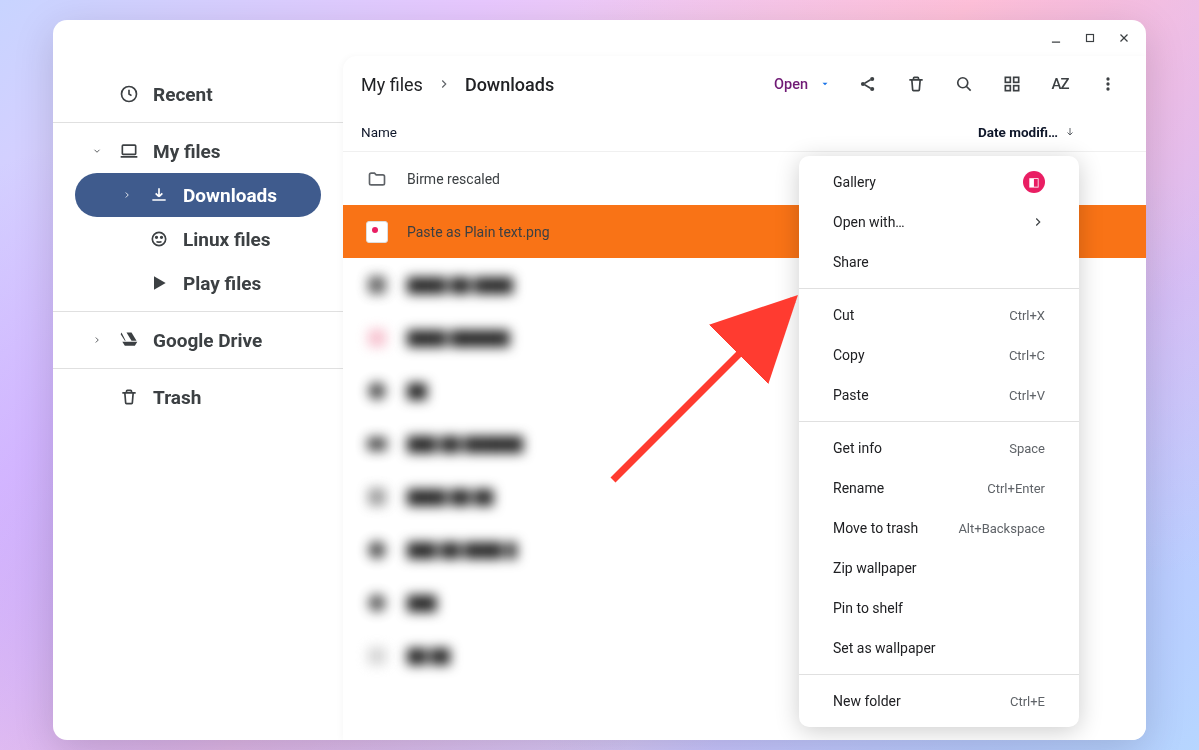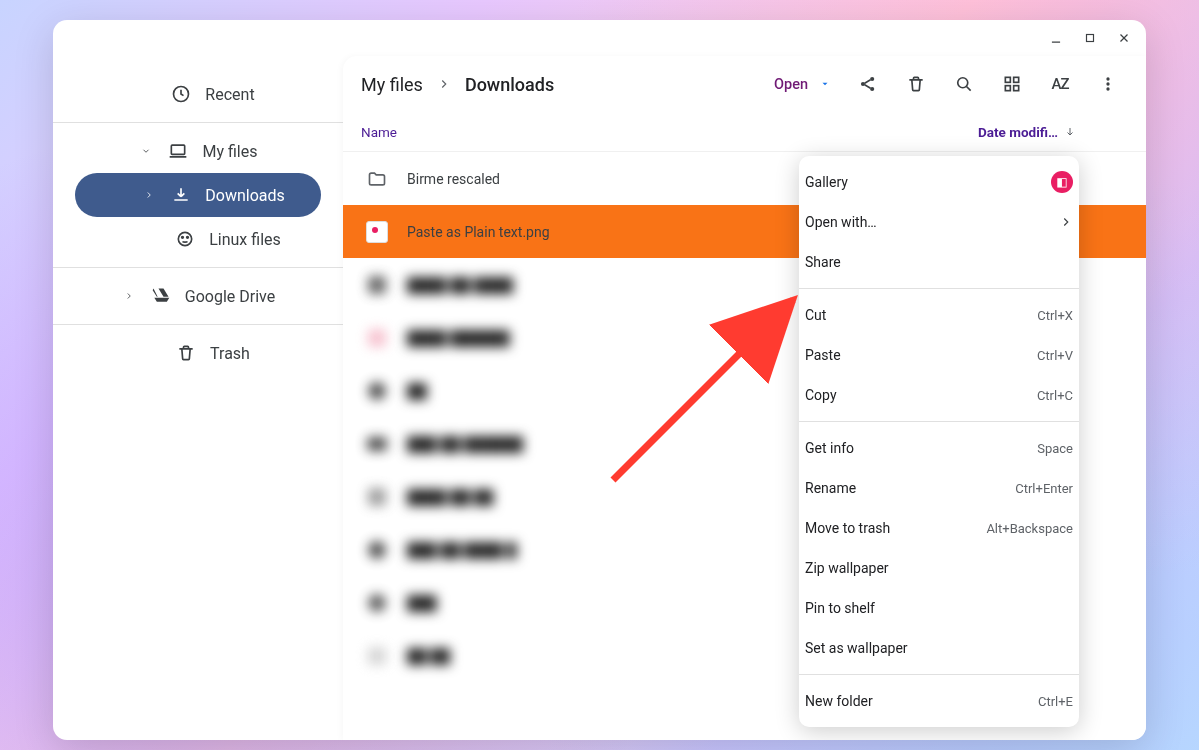--- a/index.html
+++ b/index.html
@@ -26,7 +26,7 @@
   .sidebar { width: 290px; padding: 16px 0 0 0; }
   .sb-section { padding: 0 22px 6px 22px; border-bottom: 1px solid #e0e0e0; margin-bottom: 6px; }
   .sb-section.last { border-bottom: none; }
-  .sb-item { display: flex; align-items: center; height: 44px; border-radius: 22px; padding: 0 14px; cursor: pointer; color: #3c4043; font-size: 16px; font-weight: 400; gap: 14px; justify-content: center; }
+  .sb-item { display: flex; align-items: center; height: 44px; border-radius: 22px; padding: 0 14px; cursor: pointer; color: #3c4043; font-size: 19px; font-weight: 700; gap: 14px; }
   .sb-item .chev { width: 16px; display:flex; justify-content:center; }
   .sb-item.active { background: #3f5b8d; color: #fff; }
   .sb-item.sub { padding-left: 44px; }

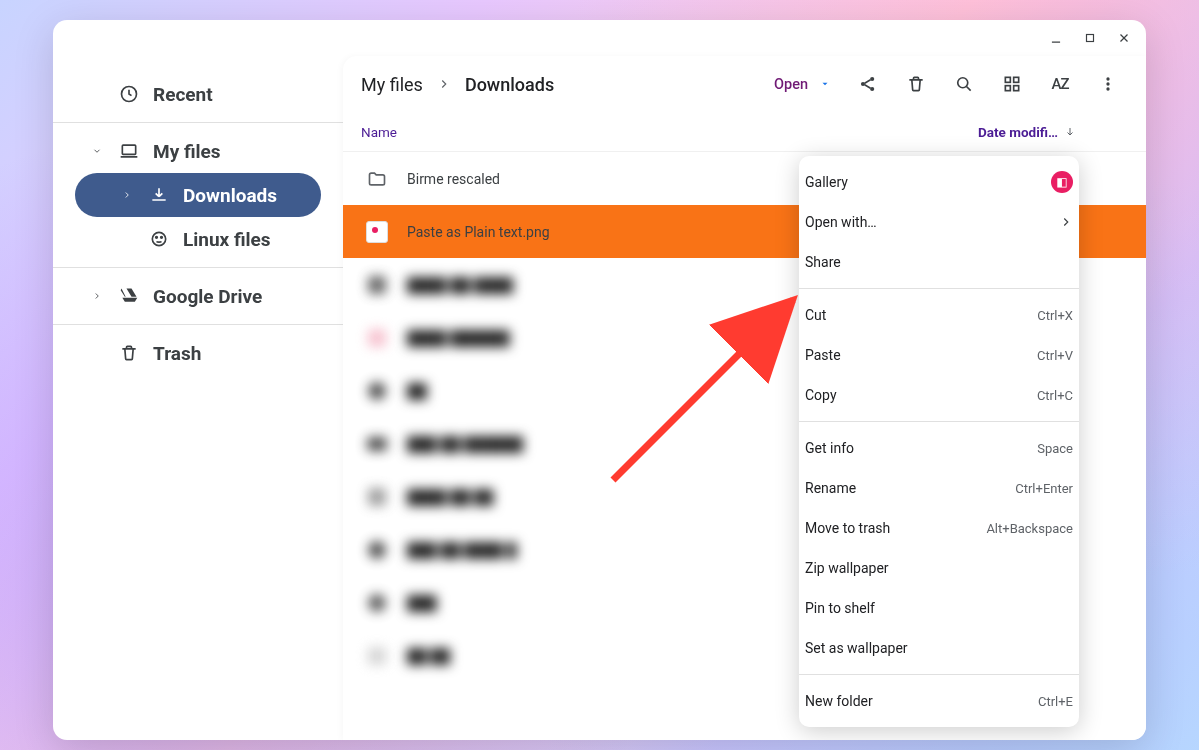--- a/index.html
+++ b/index.html
@@ -40,7 +40,7 @@
   .open-btn { color: #701a75; font-size: 14.5px; font-weight: 500; display: flex; align-items: center; gap: 12px; padding: 6px 10px; border-radius: 6px; cursor: pointer; }
   .tb-icon { width: 40px; height: 40px; display:flex; align-items:center; justify-content:center; cursor: pointer; color: #3c4043; border-radius: 50%; }
   .tb-icon svg { width: 20px; height: 20px; }
-  .headers { height: 40px; display: flex; align-items: center; padding: 0 18px; font-size: 13.5px; color: #4c1d95; border-bottom: 1px solid #f0f0f0; }
+  .headers { height: 40px; display: flex; align-items: center; padding: 0 18px; font-size: 13.5px; color: #0f172a; border-bottom: 1px solid #f0f0f0; }
   .col-name { flex: 1; }
   .col-date { width: 150px; display: flex; align-items: center; gap: 6px; font-weight: bold; }
   .rows { flex: 1; position: relative; }

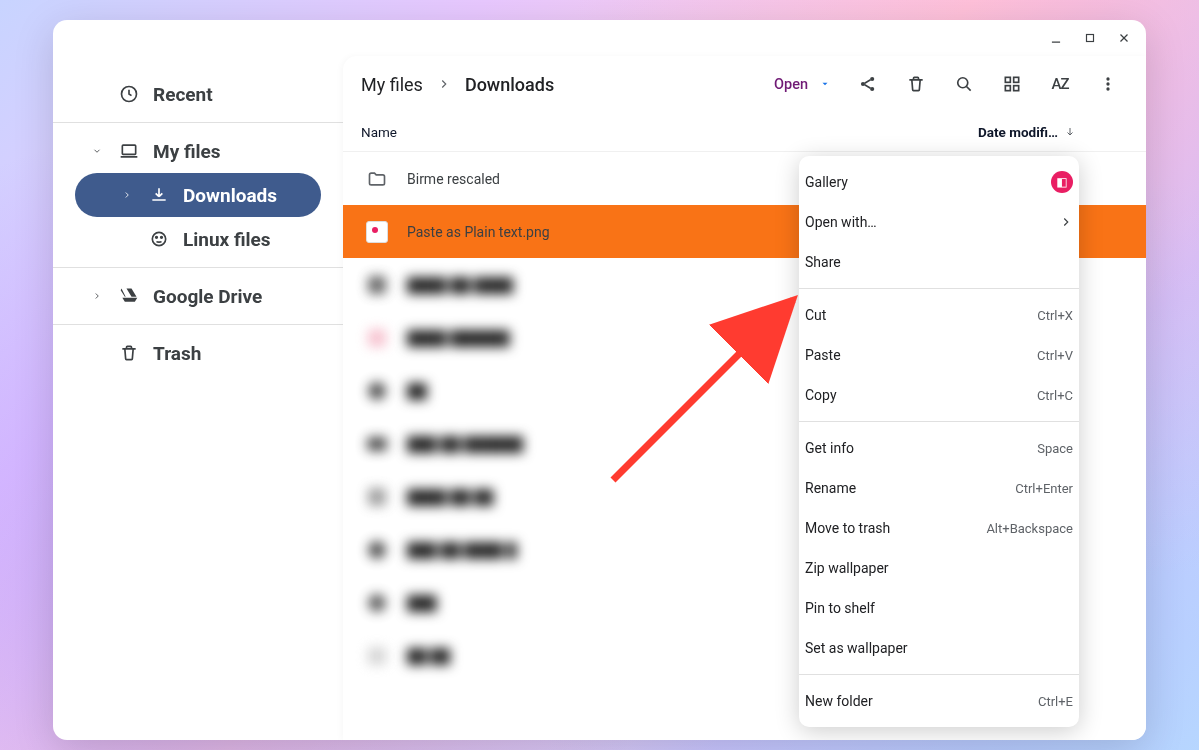--- a/index.html
+++ b/index.html
@@ -60,7 +60,7 @@
     border-radius: 10px; box-shadow: 0 4px 24px rgba(0,0,0,0.2); padding: 6px 0; z-index: 50;
     font-size: 14px; color: #202124;
   }
-  .menu-item { height: 40px; display: flex; align-items: center; padding: 0 6px; cursor: pointer; justify-content: space-between; gap: 10px; }
+  .menu-item { height: 40px; display: flex; align-items: center; padding: 0 34px; cursor: pointer; justify-content: space-between; gap: 10px; }
   .menu-shortcut { color: #5f6368; font-size: 13px; }
   .menu-sep { height: 1px; background: #e0e0e0; margin: 6px 0; }
   .menu-right { display:flex; align-items:center; }

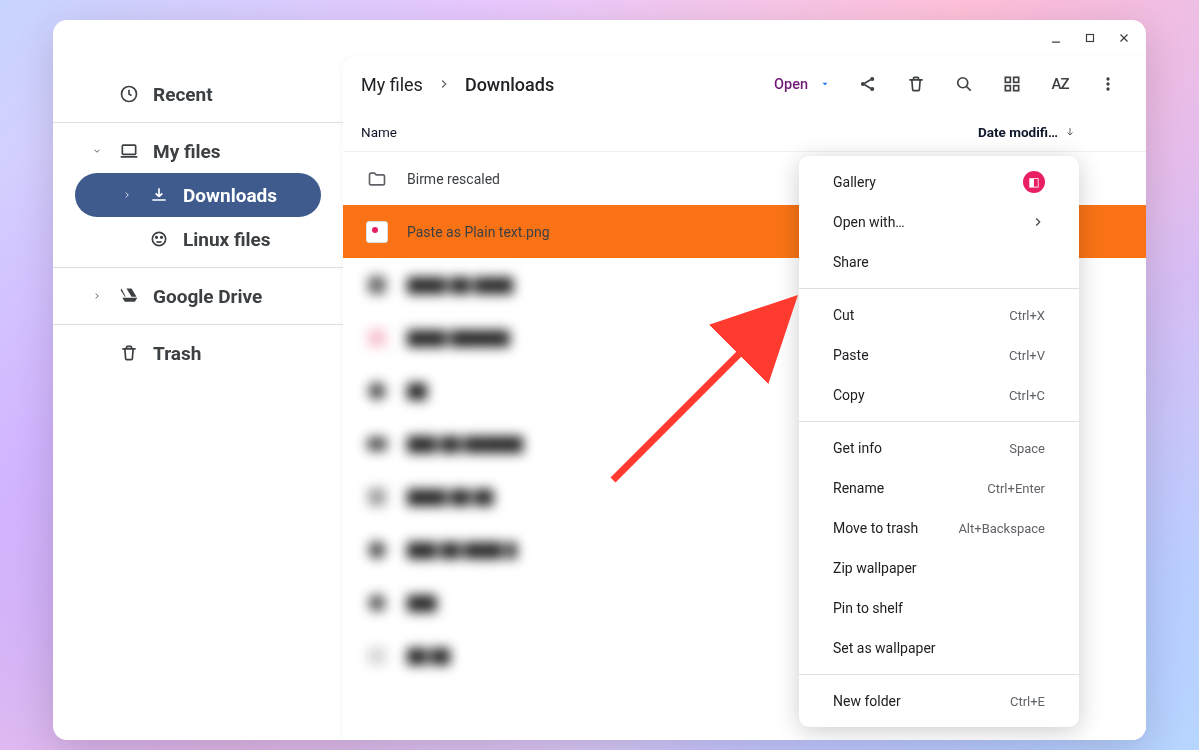--- a/index.html
+++ b/index.html
@@ -151,6 +151,15 @@
           </span>
           <span>Linux files</span>
         </div>
+        <div class="sb-item sub">
+          <span class="chev"></span>
+          <span class="sb-icon">
+            <svg viewBox="0 0 24 24" fill="currentColor">
+                <path d="M6 4l14 8-14 8z"></path>
+              </svg>
+          </span>
+          <span>Play files</span>
+        </div>
       </div>
 
       <div class="sb-section">

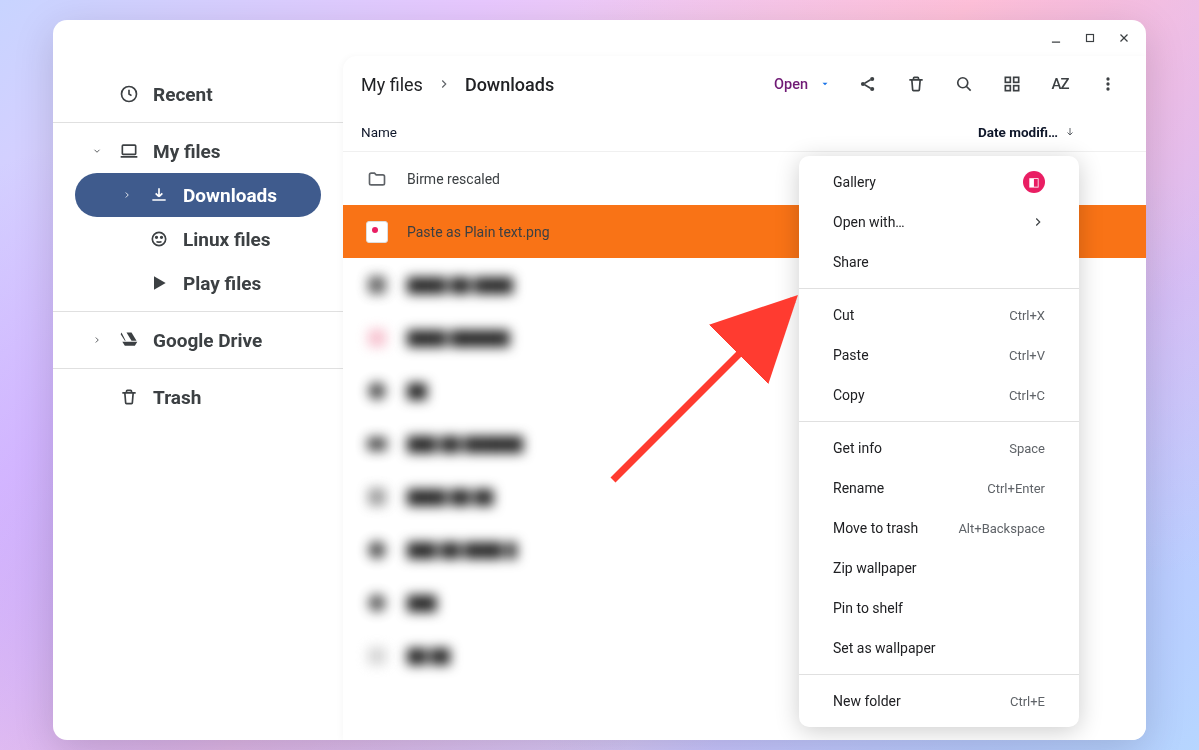--- a/index.html
+++ b/index.html
@@ -360,12 +360,12 @@
       <span class="menu-shortcut">Ctrl+X</span>
     </div>
     <div class="menu-item">
+      <span>Copy</span>
+      <span class="menu-shortcut">Ctrl+C</span>
+    </div>
+    <div class="menu-item">
       <span>Paste</span>
       <span class="menu-shortcut">Ctrl+V</span>
-    </div>
-    <div class="menu-item">
-      <span>Copy</span>
-      <span class="menu-shortcut">Ctrl+C</span>
     </div>
     <div class="menu-sep"></div>
     <div class="menu-item">

